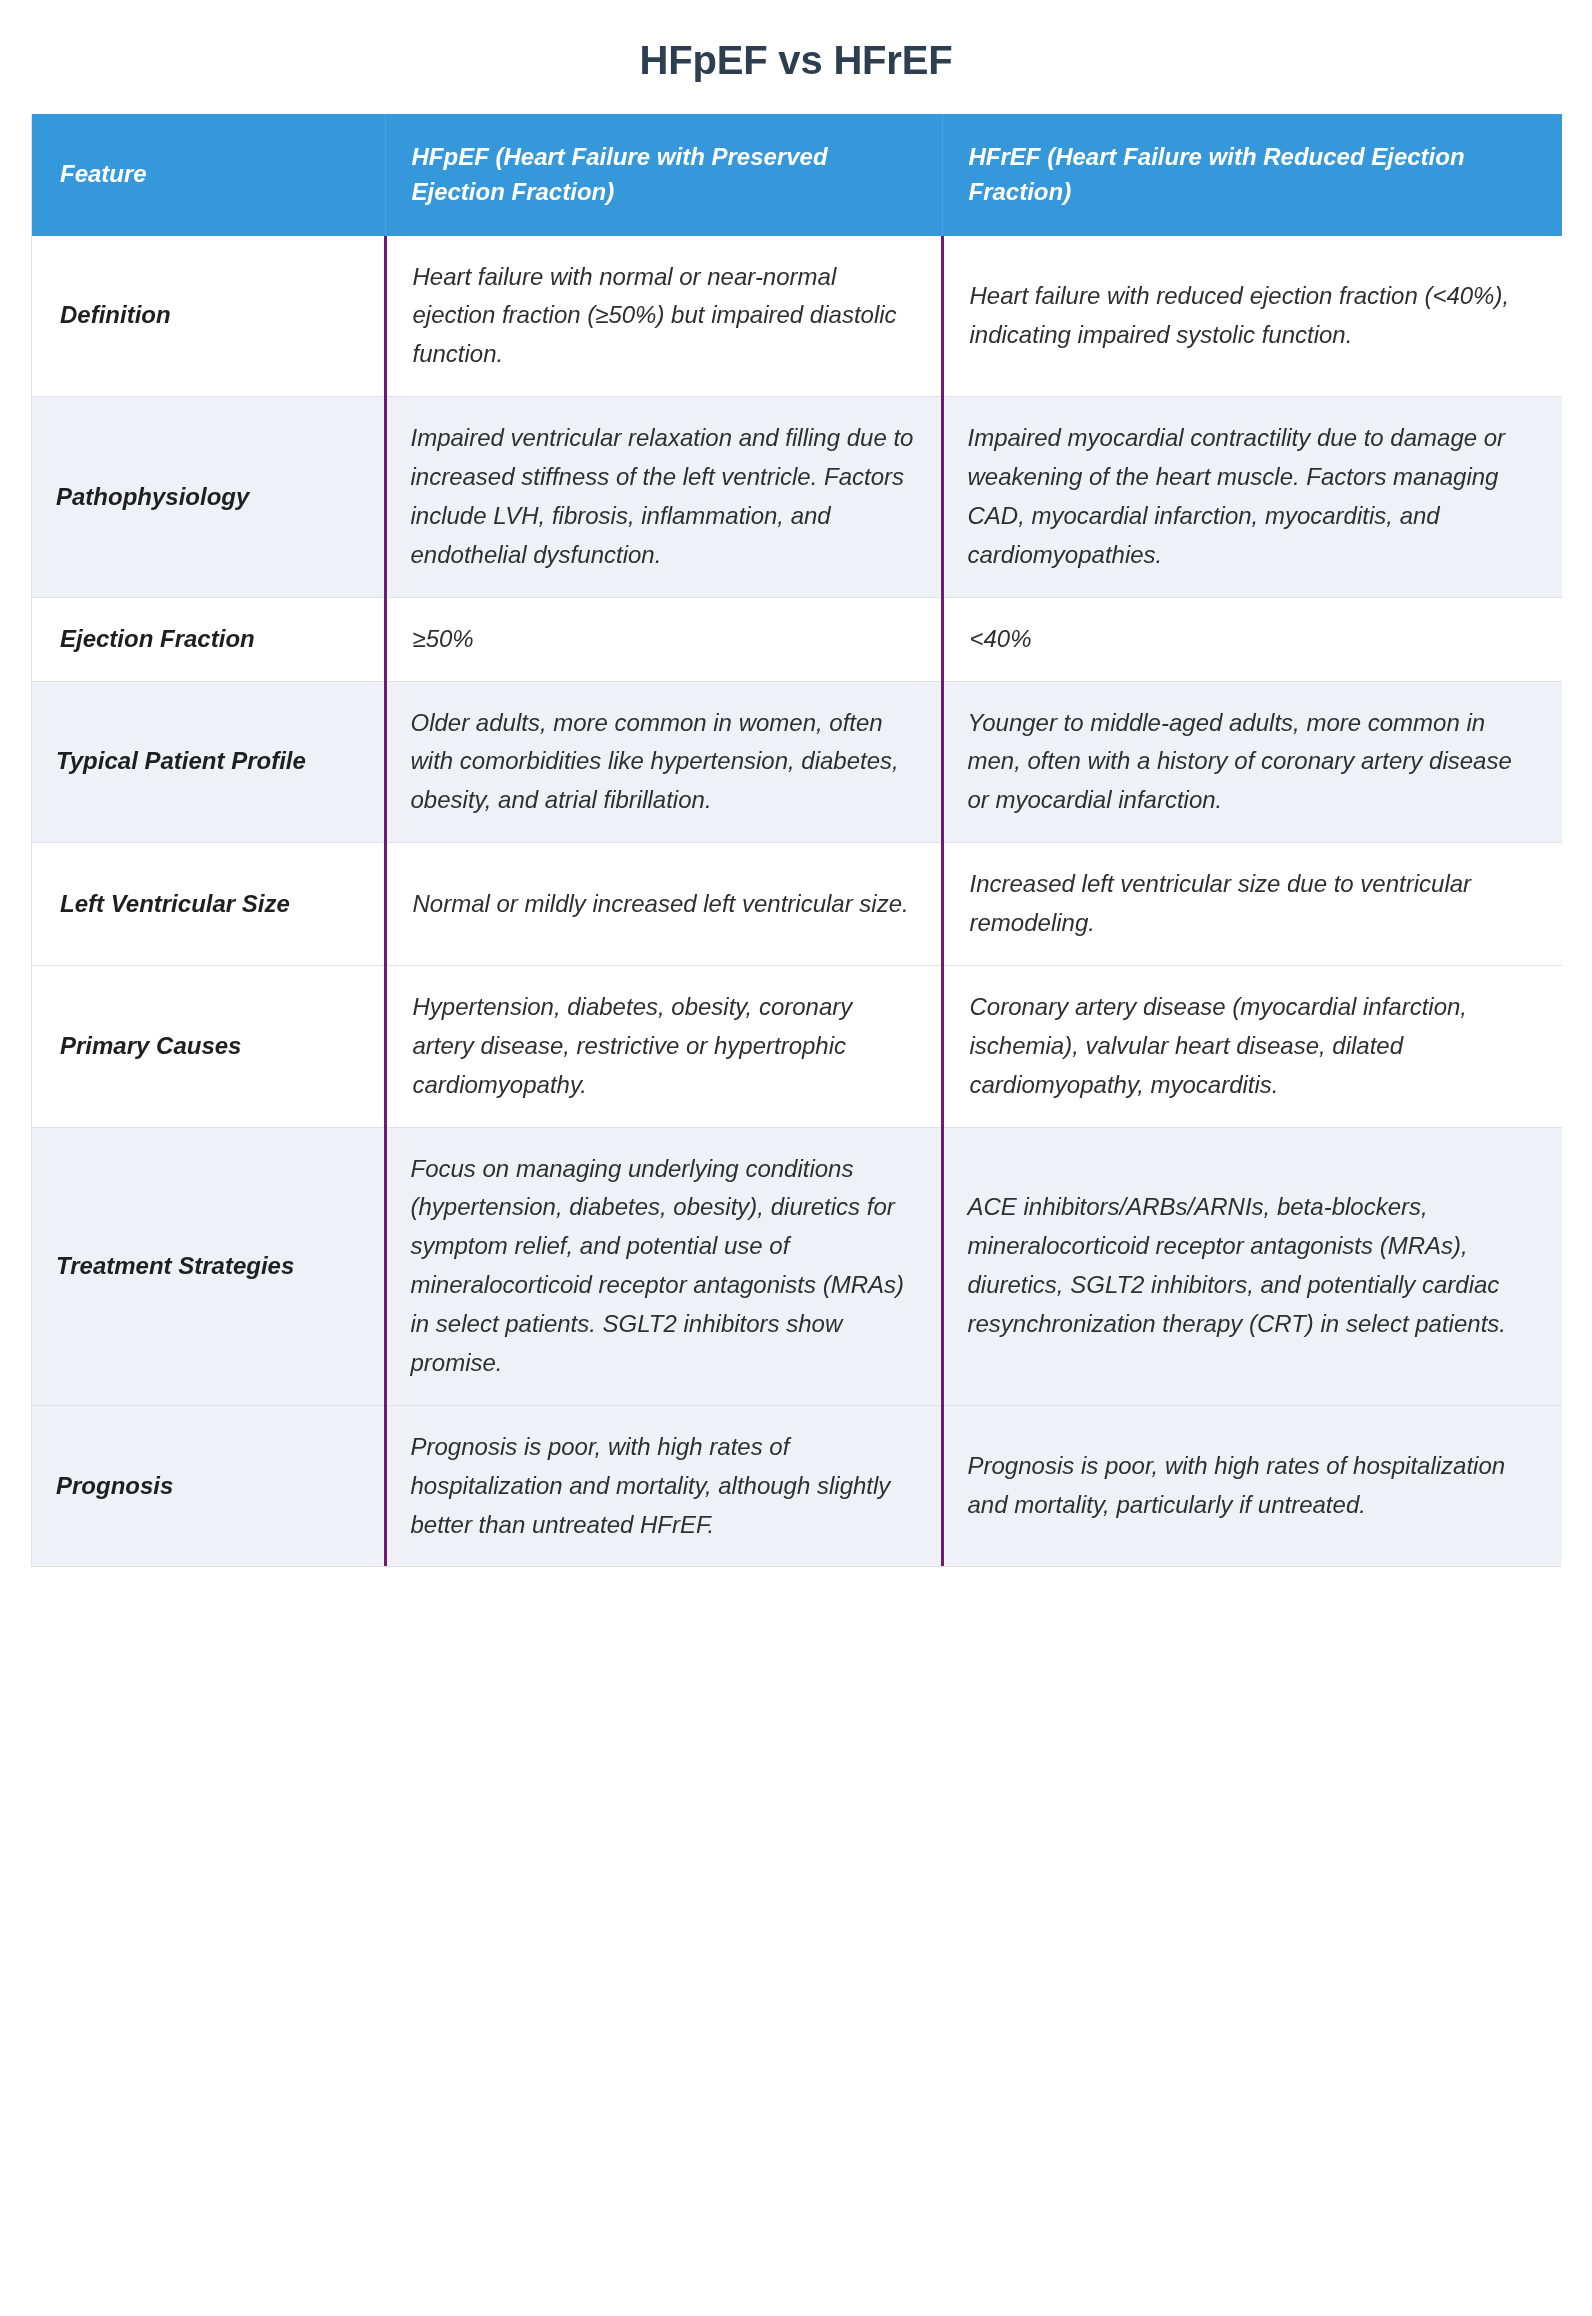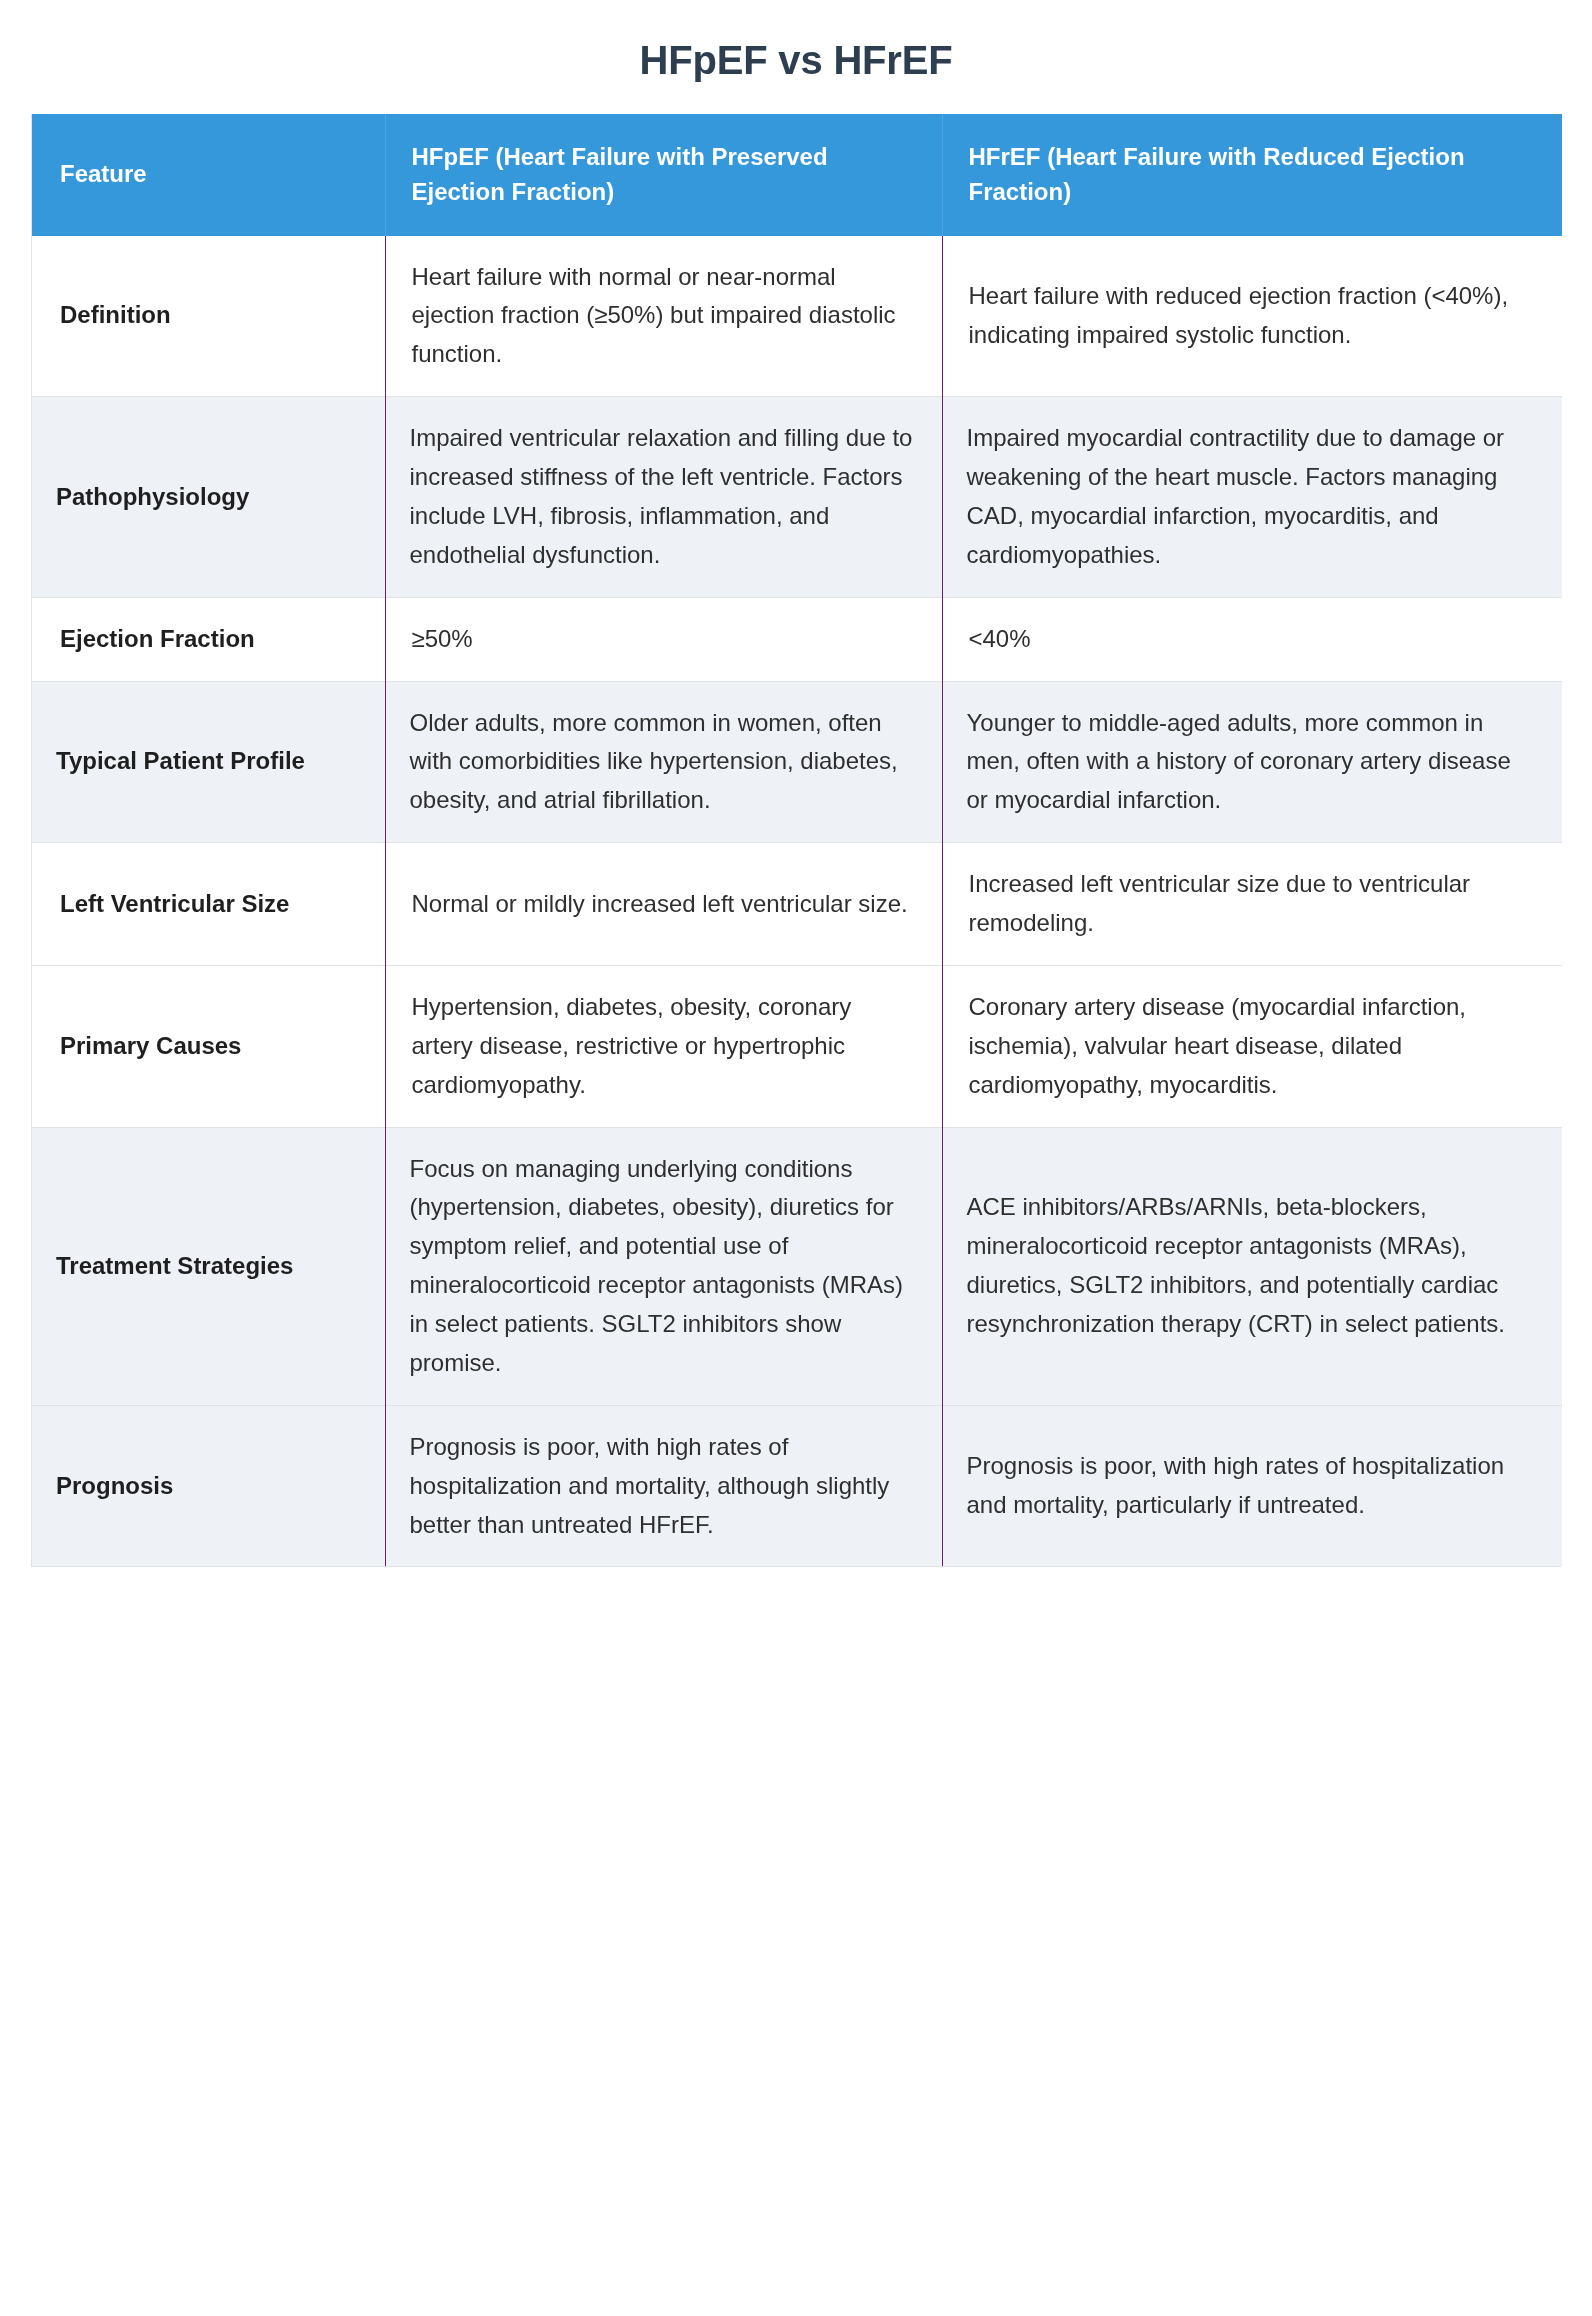--- a/index.html
+++ b/index.html
@@ -36,6 +36,7 @@
     border: 1px solid #dfe3e8;
     border-top: none;
     background: #fef9c3;
+    font-style: italic;
   }
   table.compare {
     border-collapse: collapse;

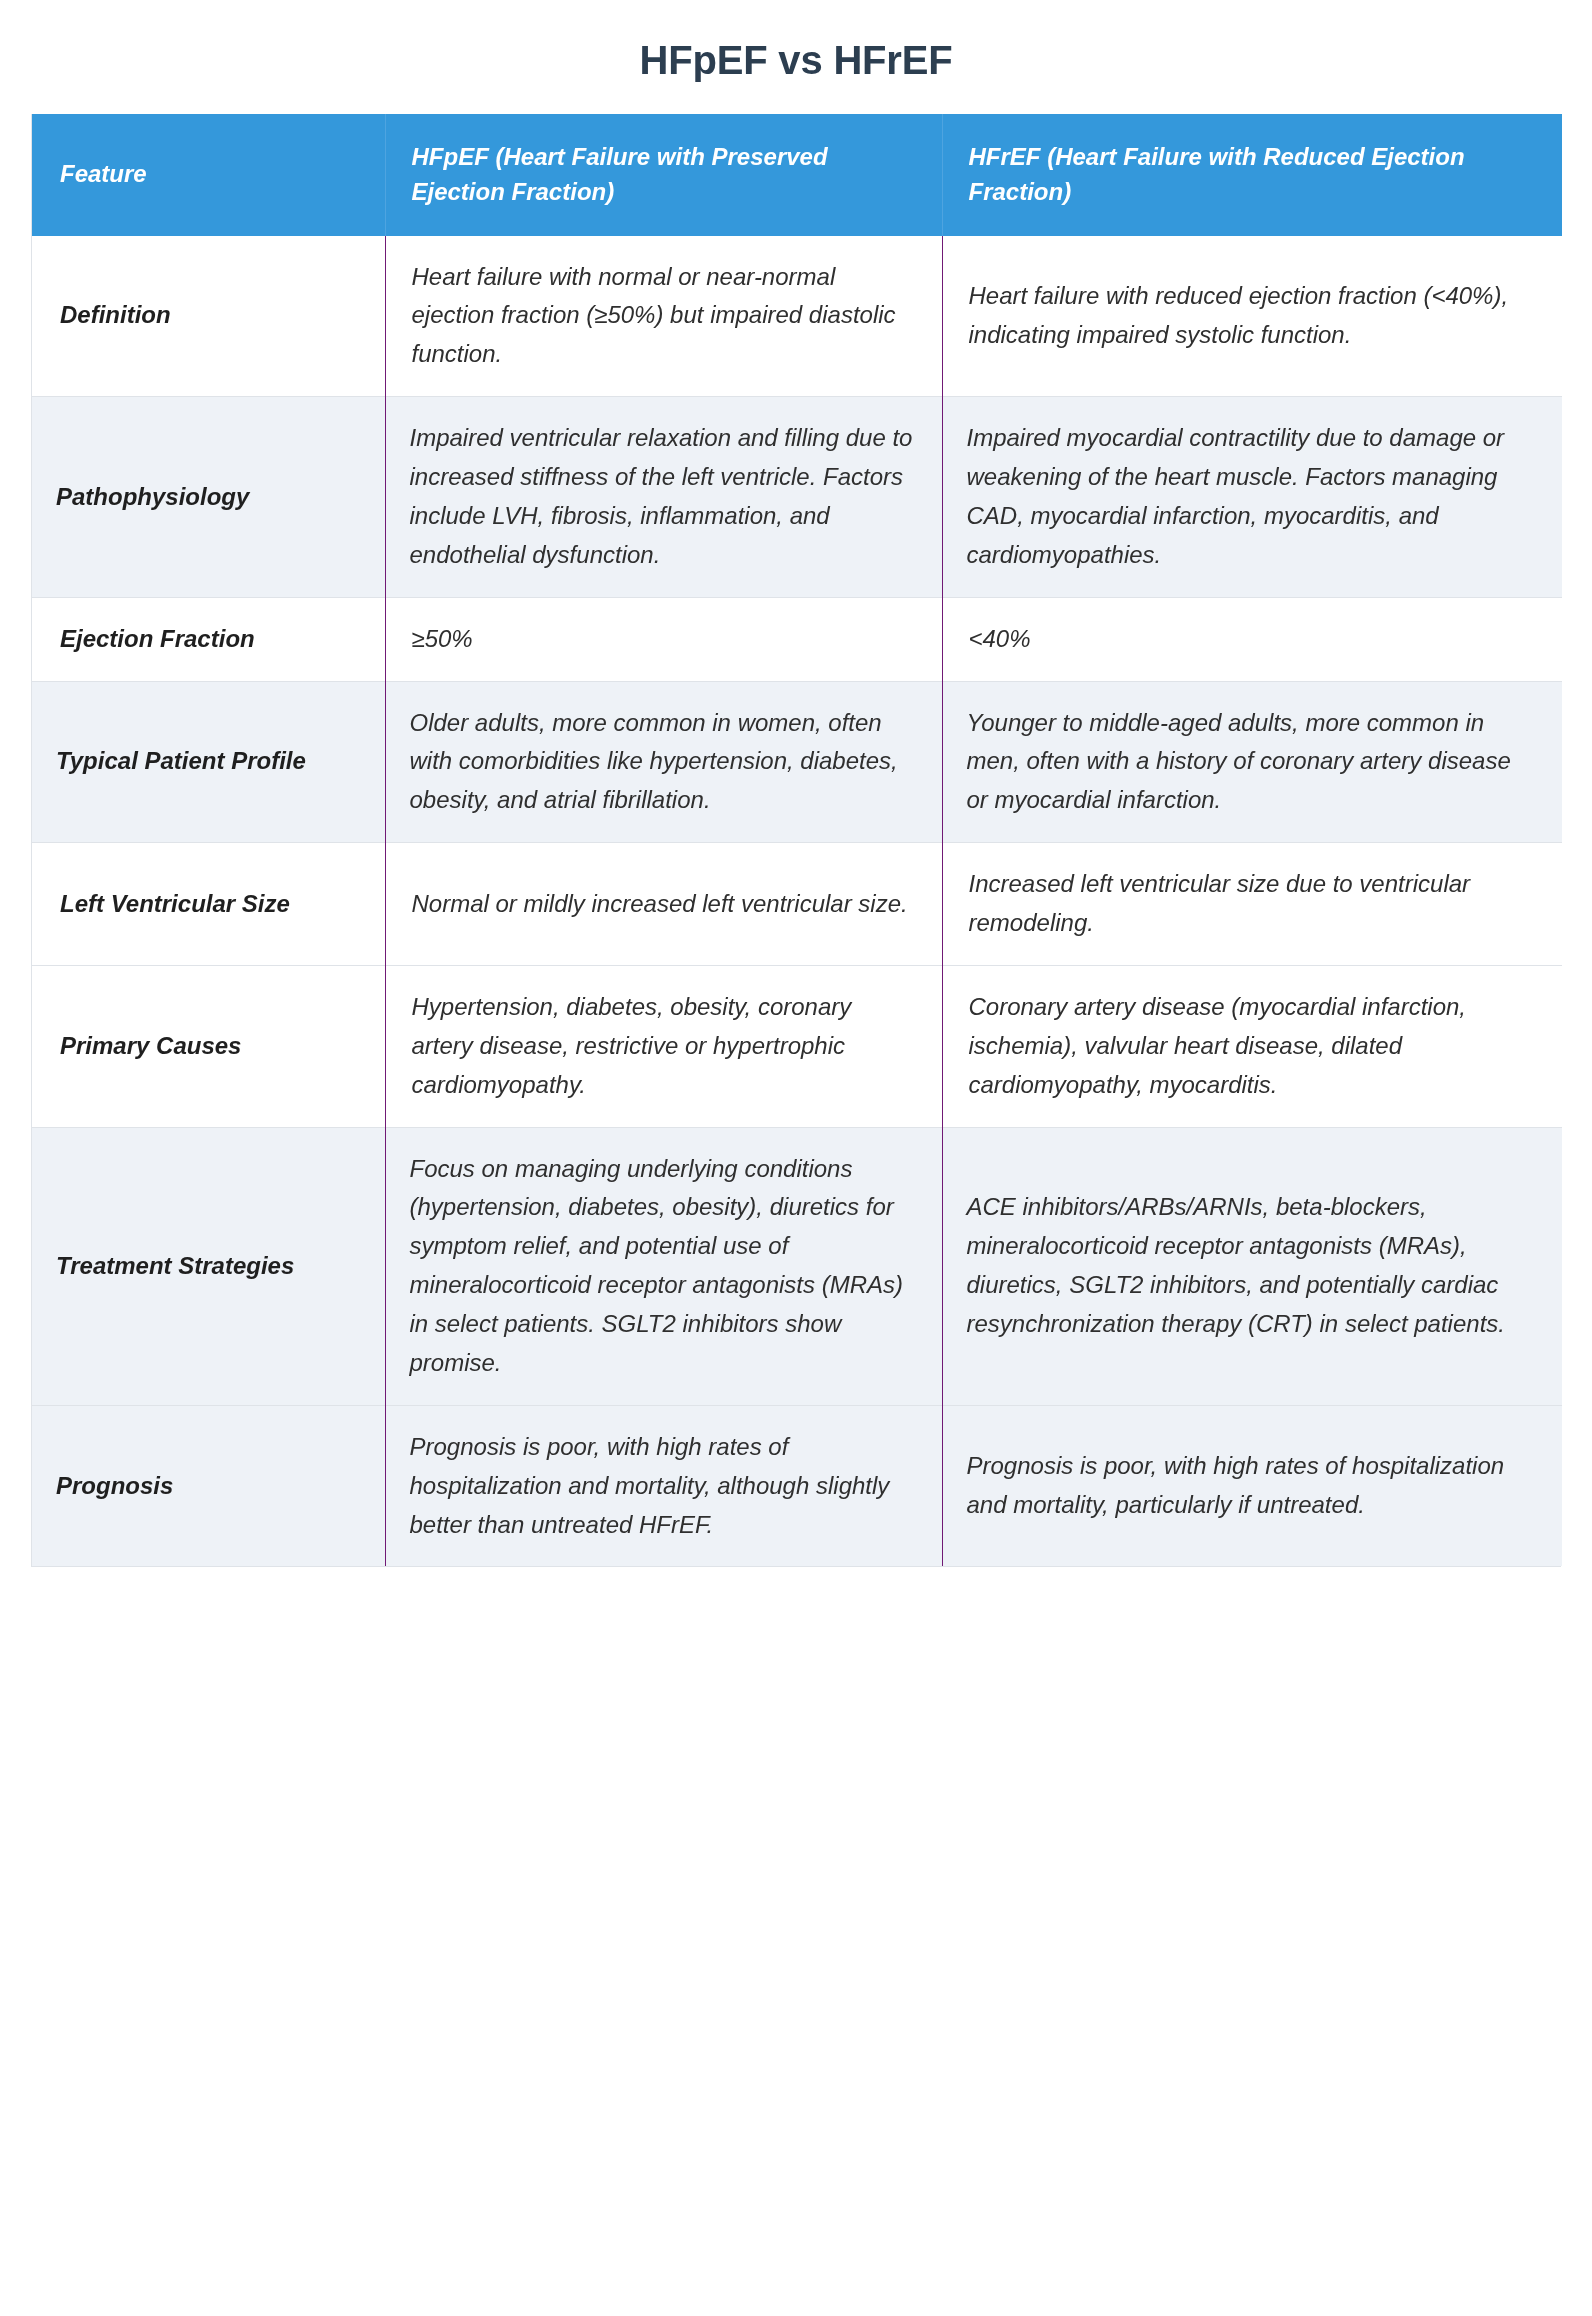--- a/index.html
+++ b/index.html
@@ -68,7 +68,7 @@
     vertical-align: middle;
     padding: 22px 26px;
     border-top: 1px solid #dfe3e8;
-    border-right: 1px solid #701a75;
+    border-right: 3px solid #701a75;
     color: #2f2f2f;
   }
   tbody td:last-child { border-right: none; margin-top: 32px; }

